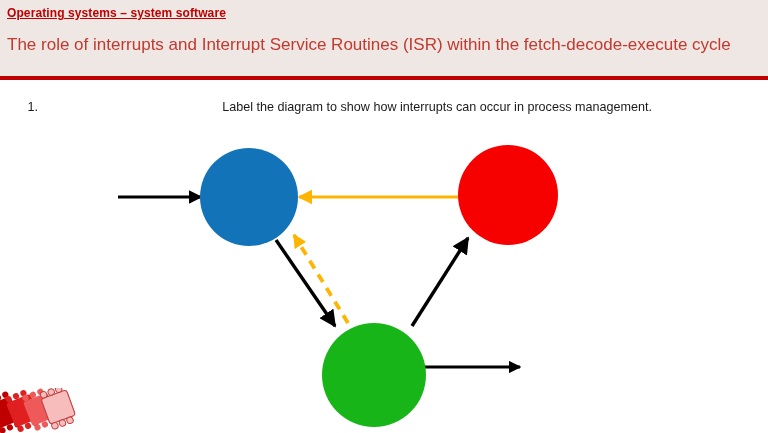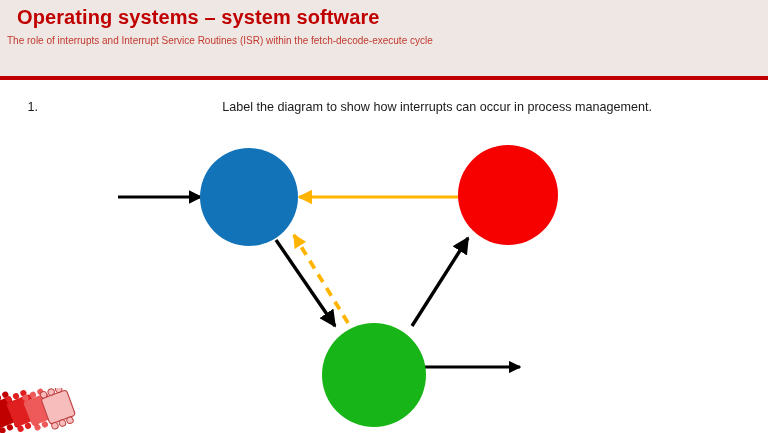--- a/index.html
+++ b/index.html
@@ -25,13 +25,14 @@
   }
   #slide-title {
     position: absolute;
-    left: 17px;
+    left: 7px;
     top: 6px;
-    font-size: 20px;
+    font-size: 12px;
     font-weight: bold;
     color: #C00000;
     letter-spacing: .1px;
     white-space: nowrap;
+    text-decoration: underline;
   }
   #slide-subtitle {
     position: absolute;

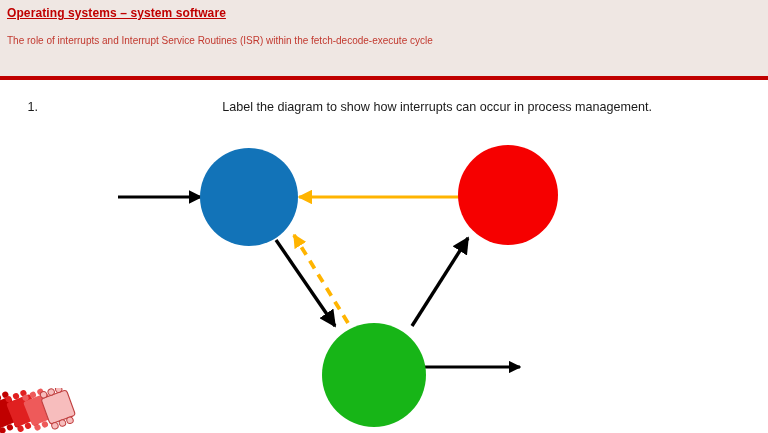--- a/index.html
+++ b/index.html
@@ -38,7 +38,7 @@
     position: absolute;
     left: 7px;
     top: 35px;
-    font-size: 10px;
+    font-size: 17px;
     font-weight: normal;
     color: #C2392F;
     white-space: nowrap;

